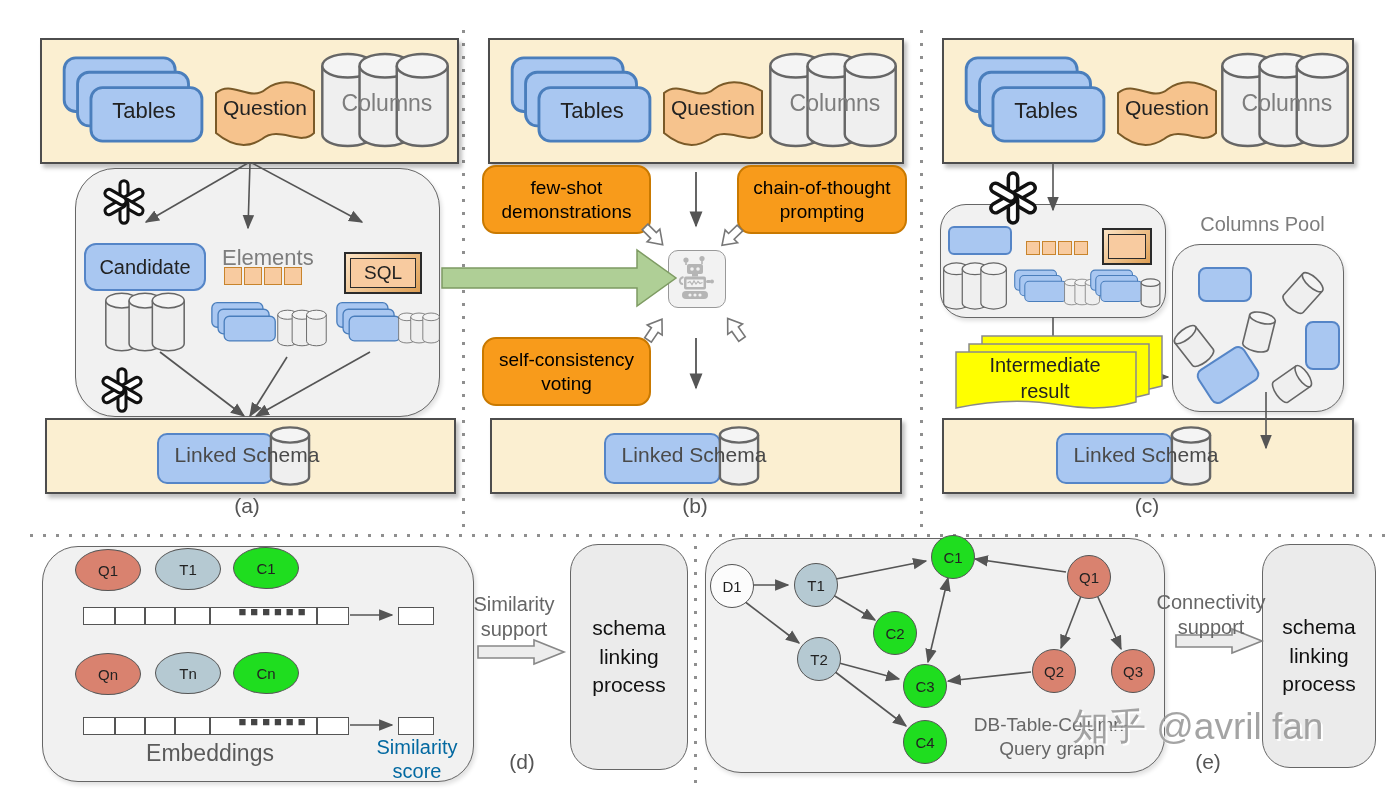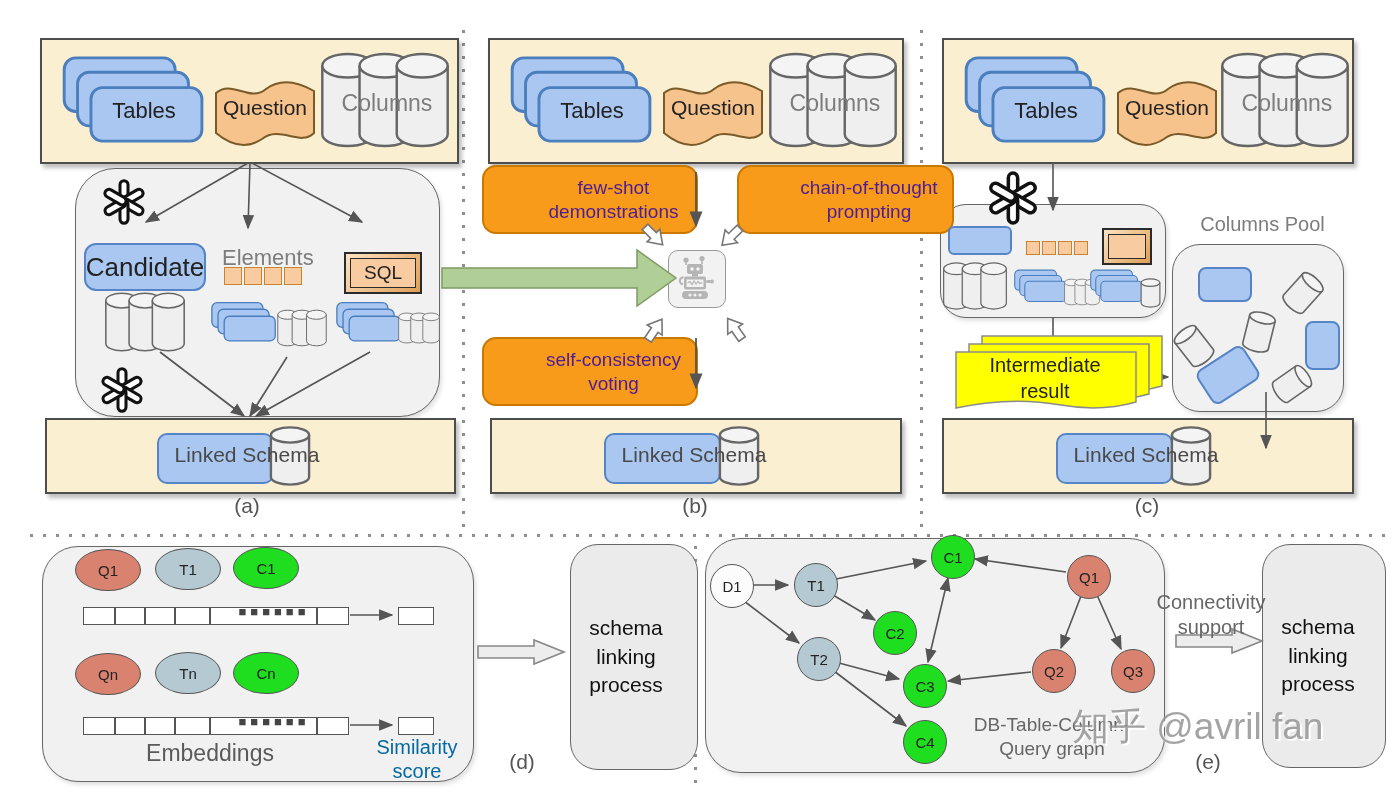--- a/index.html
+++ b/index.html
@@ -9,8 +9,8 @@
   .strip{background:#FBEFD1;border:2px solid #4d4d4d;box-shadow:3px 4px 4px rgba(0,0,0,.25);z-index:3;}
   .gbox{background:#F1F1F1;border:1.5px solid #666;box-shadow:2px 3px 4px rgba(0,0,0,.12);z-index:3;}
   .bluerect{background:#A9C7F1;border:2px solid #5585C7;border-radius:10px;z-index:4;}
-  .obox{background:#F89B1B;border:2px solid #C97900;border-radius:14px;color:#4c1d95;font-size:19px;
-        display:flex;align-items:center;justify-content:center;text-align:center;line-height:1.25;z-index:4;padding-left:47px;}
+  .obox{background:#F89B1B;border:2px solid #C97900;border-radius:14px;color:#000000;font-size:19px;
+        display:flex;align-items:center;justify-content:center;text-align:center;line-height:1.25;z-index:4;}
   .lbl{color:#222;text-align:center;z-index:8;}
   .greylbl{color:#7d7d7d;text-align:center;z-index:8;}
   .cap{color:#555;font-size:21px;text-align:center;z-index:8;}

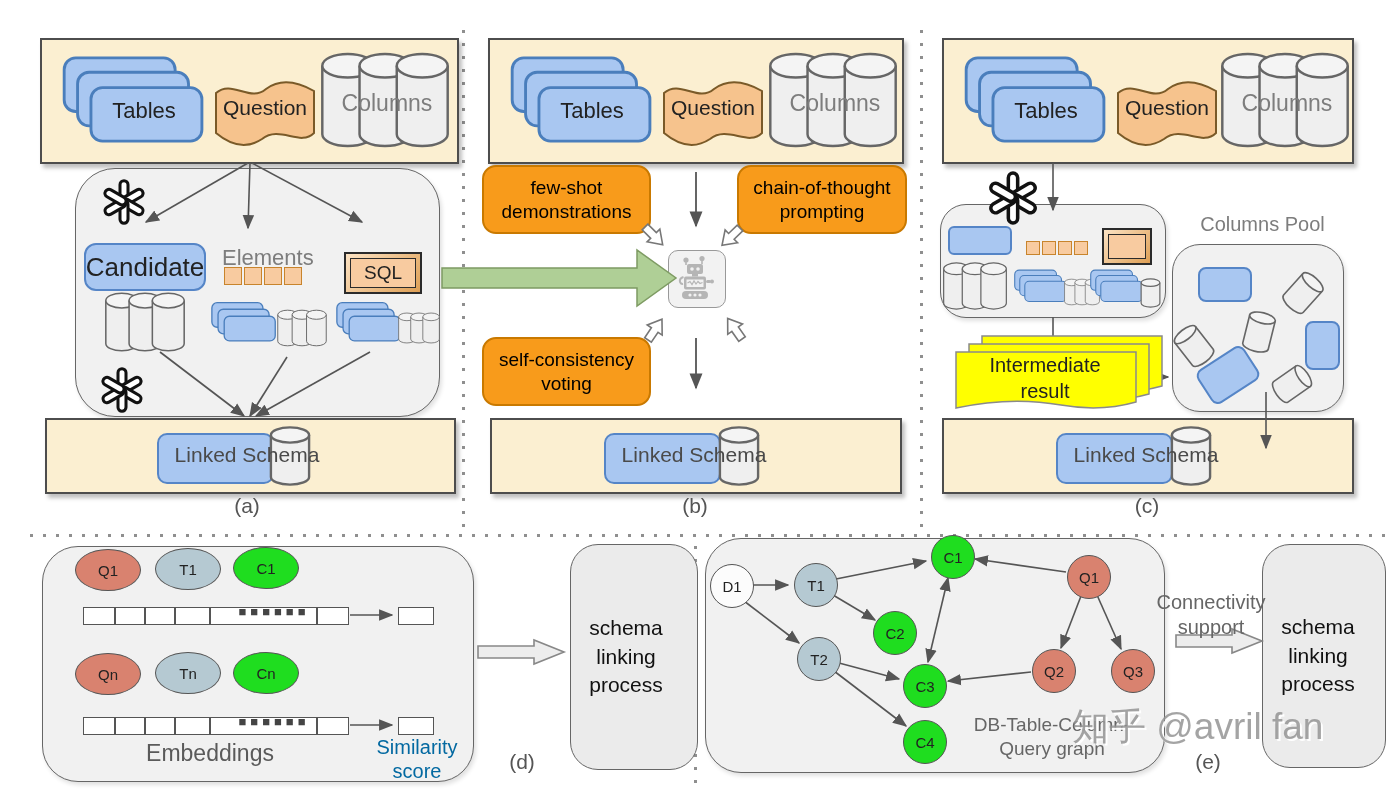--- a/index.html
+++ b/index.html
@@ -194,7 +194,7 @@
   <svg class="icon" style="left:98px;top:366px" width="48" height="48">
       <use href="#openai"></use>
     </svg>
-  <div class="abs bluerect" style="left:84px;top:243px;width:118px;height:44px;border-radius:12px;display:flex;align-items:center;justify-content:center;font-size:26px">Candidate</div>
+  <div class="abs bluerect" style="left:84px;top:243px;width:118px;height:44px;border-radius:12px;display:flex;align-items:center;justify-content:center;font-size:20px">Candidate</div>
   <div class="abs greylbl" style="left:222px;top:245px;width:82px;font-size:22px;z-index:4">Elements</div>
   <div class="abs osq" style="left:224px;top:267px;width:16px;height:16px"></div>
   <div class="abs osq" style="left:244px;top:267px;width:16px;height:16px"></div>

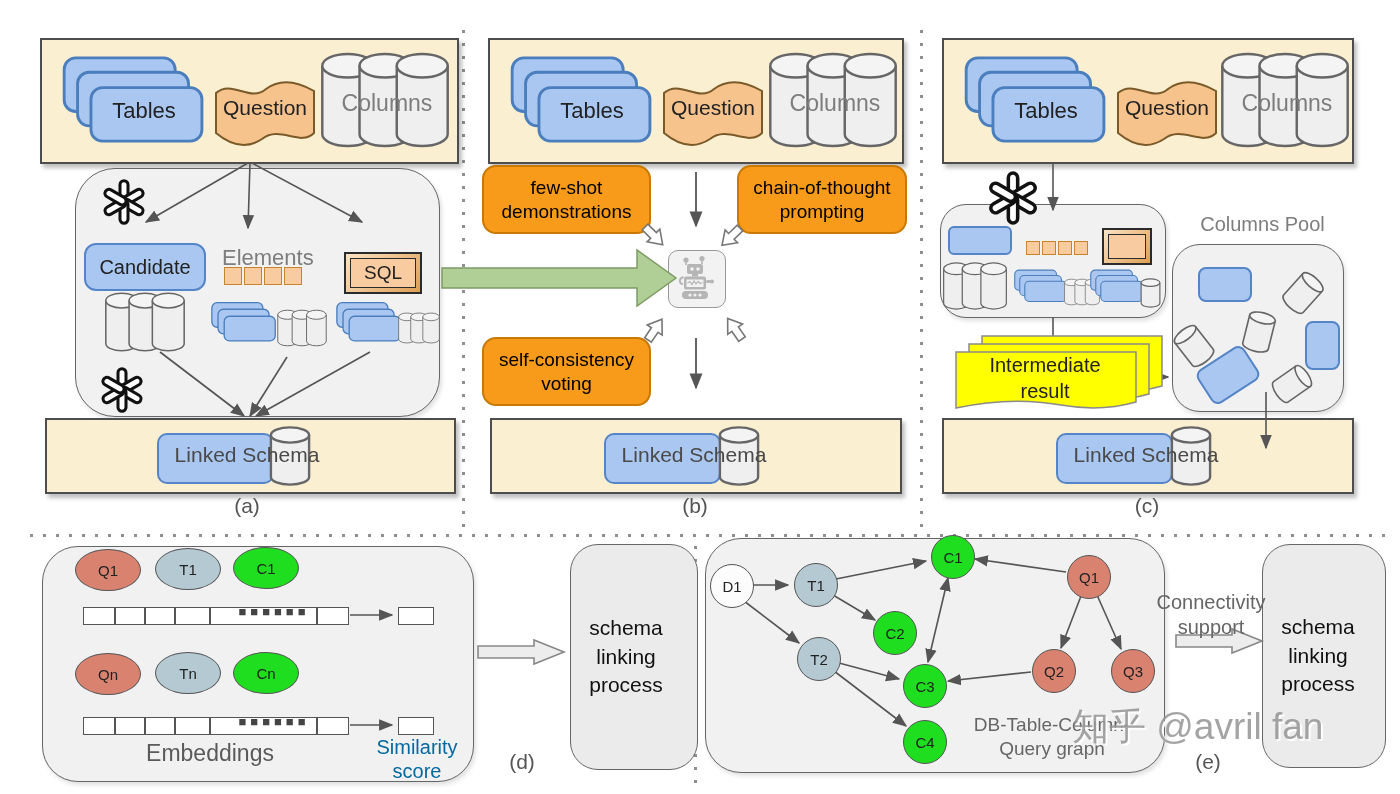--- a/index.html
+++ b/index.html
@@ -362,6 +362,7 @@
   <div class="abs" style="left:140px;top:740px;width:140px;text-align:center;font-size:23px;color:#5a5a5a;z-index:8">Embeddings</div>
   <div class="abs" style="left:368px;top:735px;width:98px;text-align:center;font-size:20px;color:#0369a1;line-height:1.2;z-index:8">Similarity score</div>
 
+  <div class="abs support" style="left:468px;top:592px;width:92px">Similarity support</div>
   <div class="abs procbox" style="left:570px;top:544px;width:116px;height:224px">
     <div style="width:90px">schema linking process</div>
   </div>

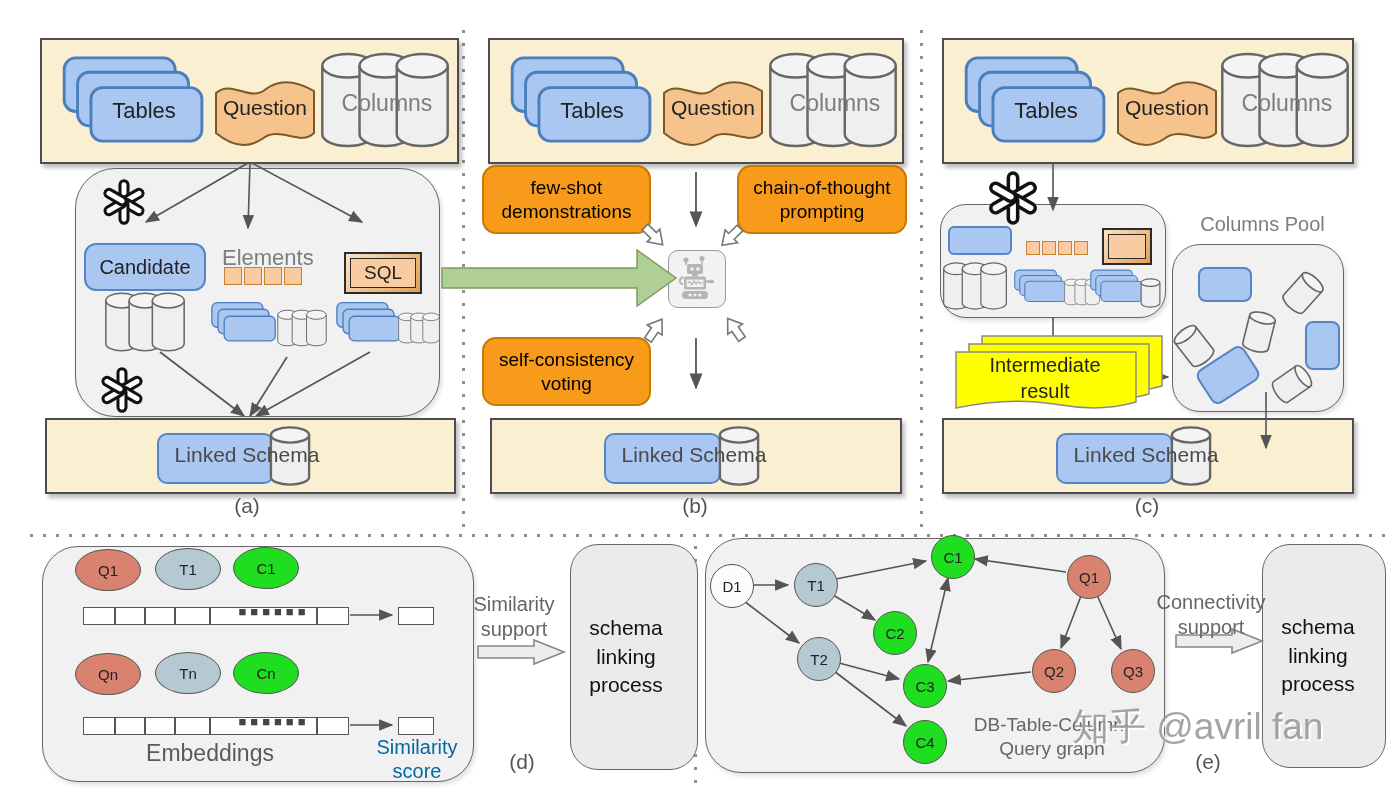--- a/index.html
+++ b/index.html
@@ -23,7 +23,7 @@
   .box3d .inner{position:absolute;inset:4px;background:#F8CBA0;border:1.5px solid #2b2b2b;
         display:flex;align-items:center;justify-content:center;font-size:19px;color:#222;}
   .procbox{background:#EBEBEB;border:1.5px solid #666;border-radius:28px;display:flex;align-items:center;
-        justify-content:flex-start;text-align:center;font-size:21px;color:#111;line-height:1.35;z-index:3;padding-left:10px;}
+        justify-content:center;text-align:center;font-size:21px;color:#111;line-height:1.35;z-index:3;}
   .support{color:#666;font-size:20px;text-align:center;line-height:1.25;z-index:8;}
   .bar{background:#fff;border:1.6px solid #555;z-index:4;}
   .bar .dv{position:absolute;top:0;bottom:0;width:1.6px;background:#555;}

